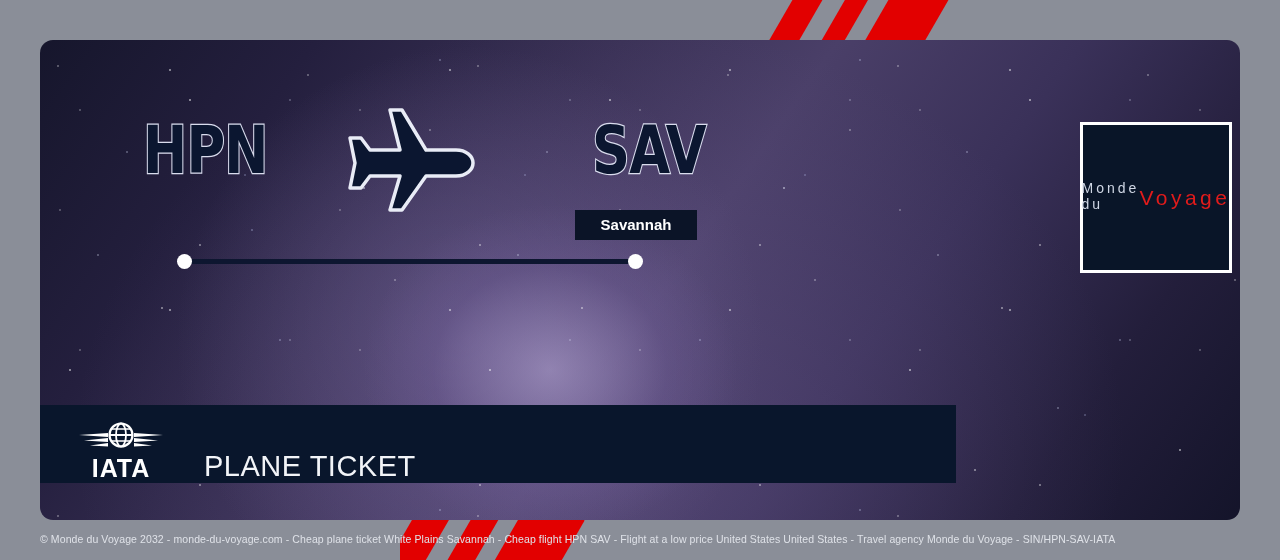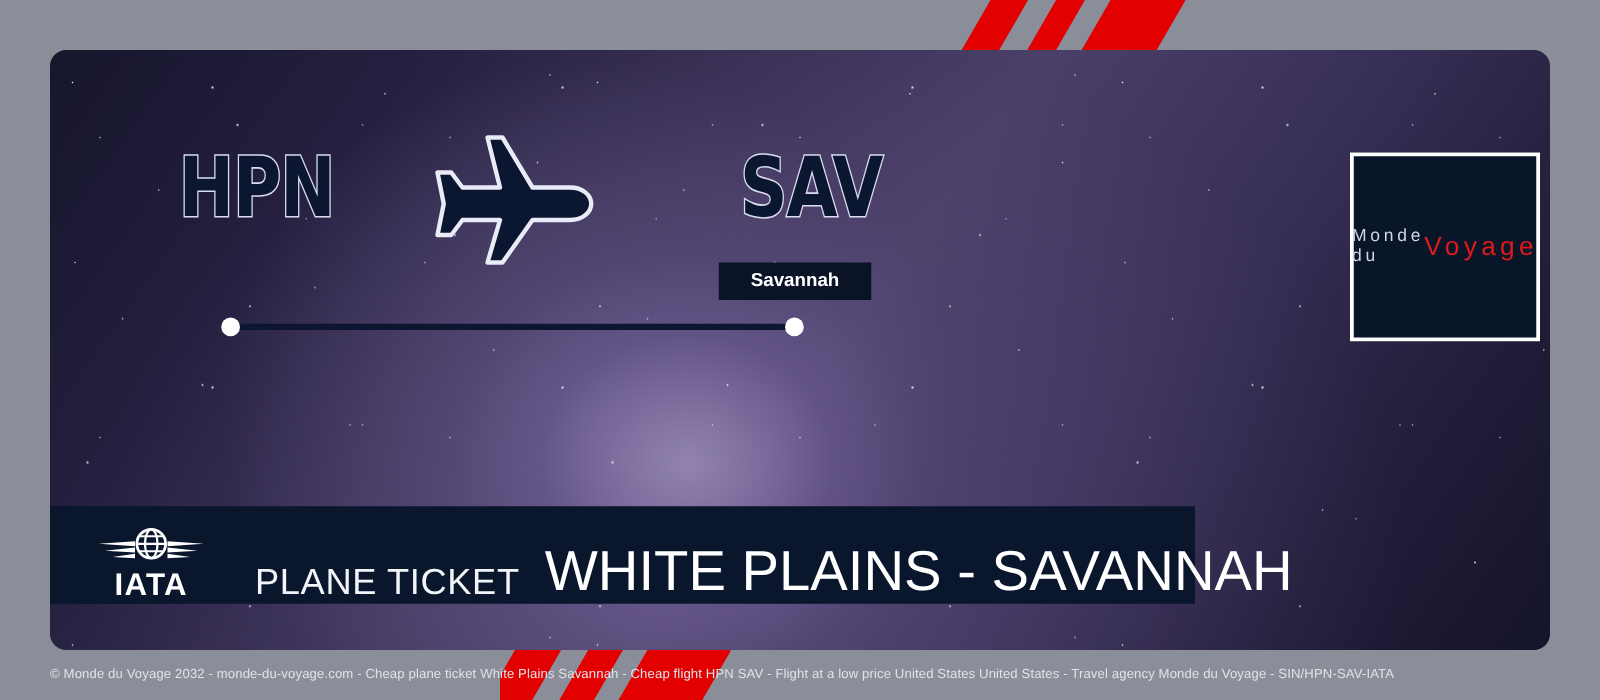--- a/index.html
+++ b/index.html
@@ -299,7 +299,6 @@
       <div class="iata-text">IATA</div>
     </div>
     <div class="ticket-label">PLANE TICKET</div>
-    <div class="ticket-route">WHITE PLAINS - SAVANNAH</div>
   </div>
 </div>
 

